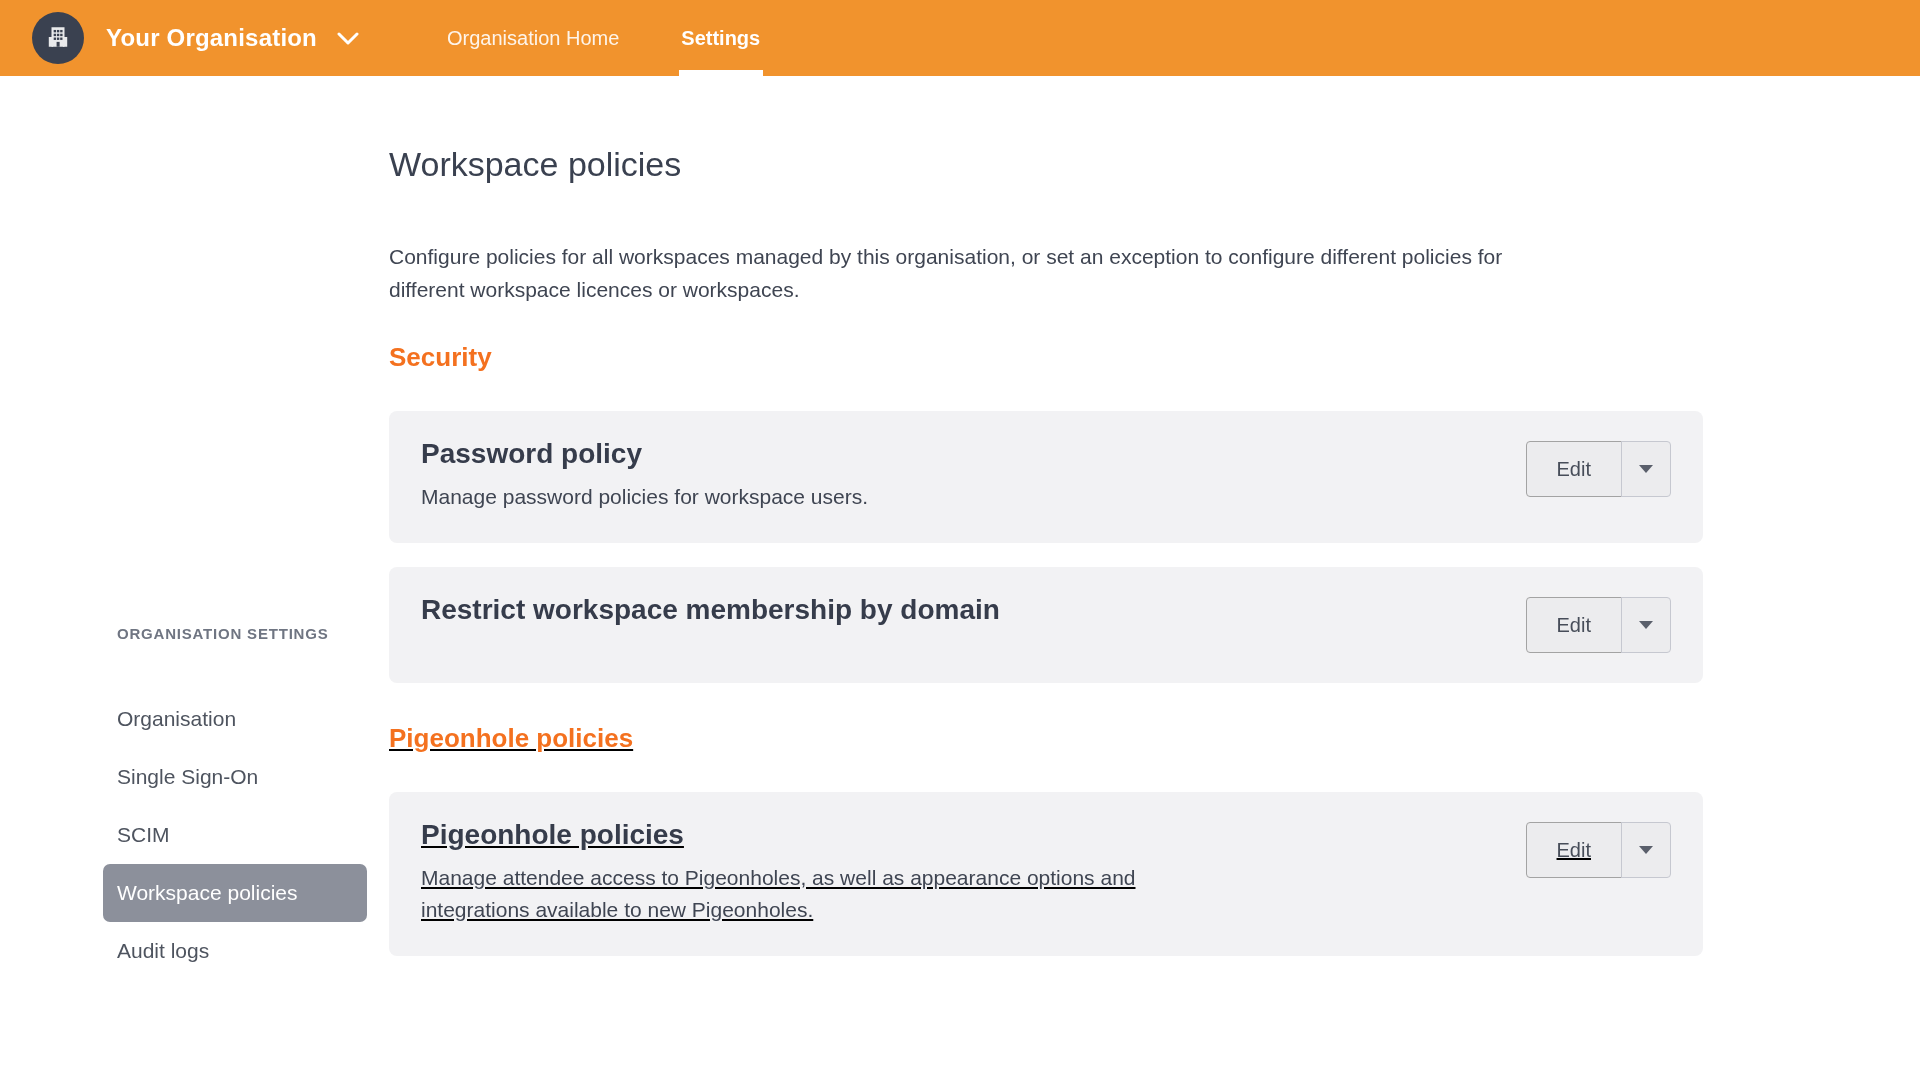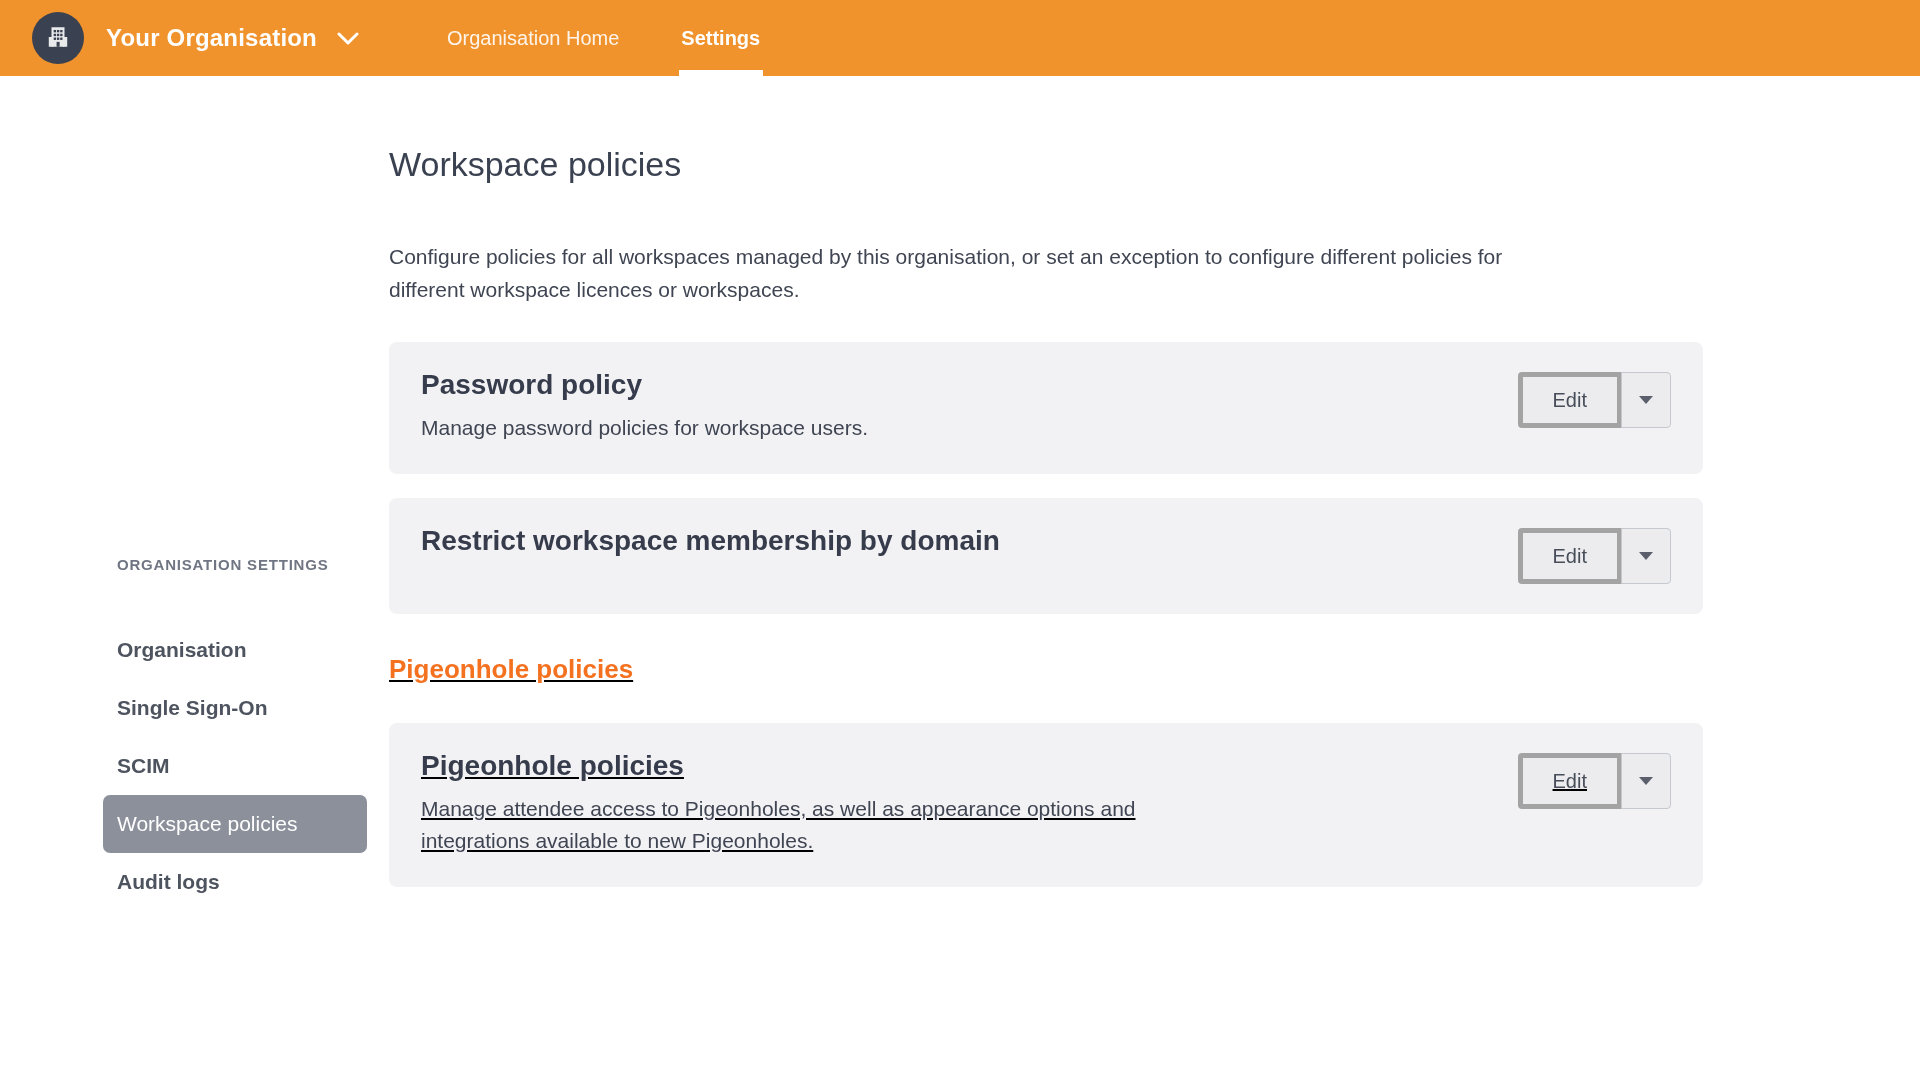--- a/index.html
+++ b/index.html
@@ -112,6 +112,7 @@
     <p class="page-desc">Configure policies for all workspaces managed by this organisation, or set an exception to configure different policies for different workspace licences or workspaces.</p>
     <div id="sections">
         <section class="section">
+          <h2 class="section-heading">Security</h2>
           <div class="card">
             <div class="card-text">
               <div class="card-title">Password policy</div>

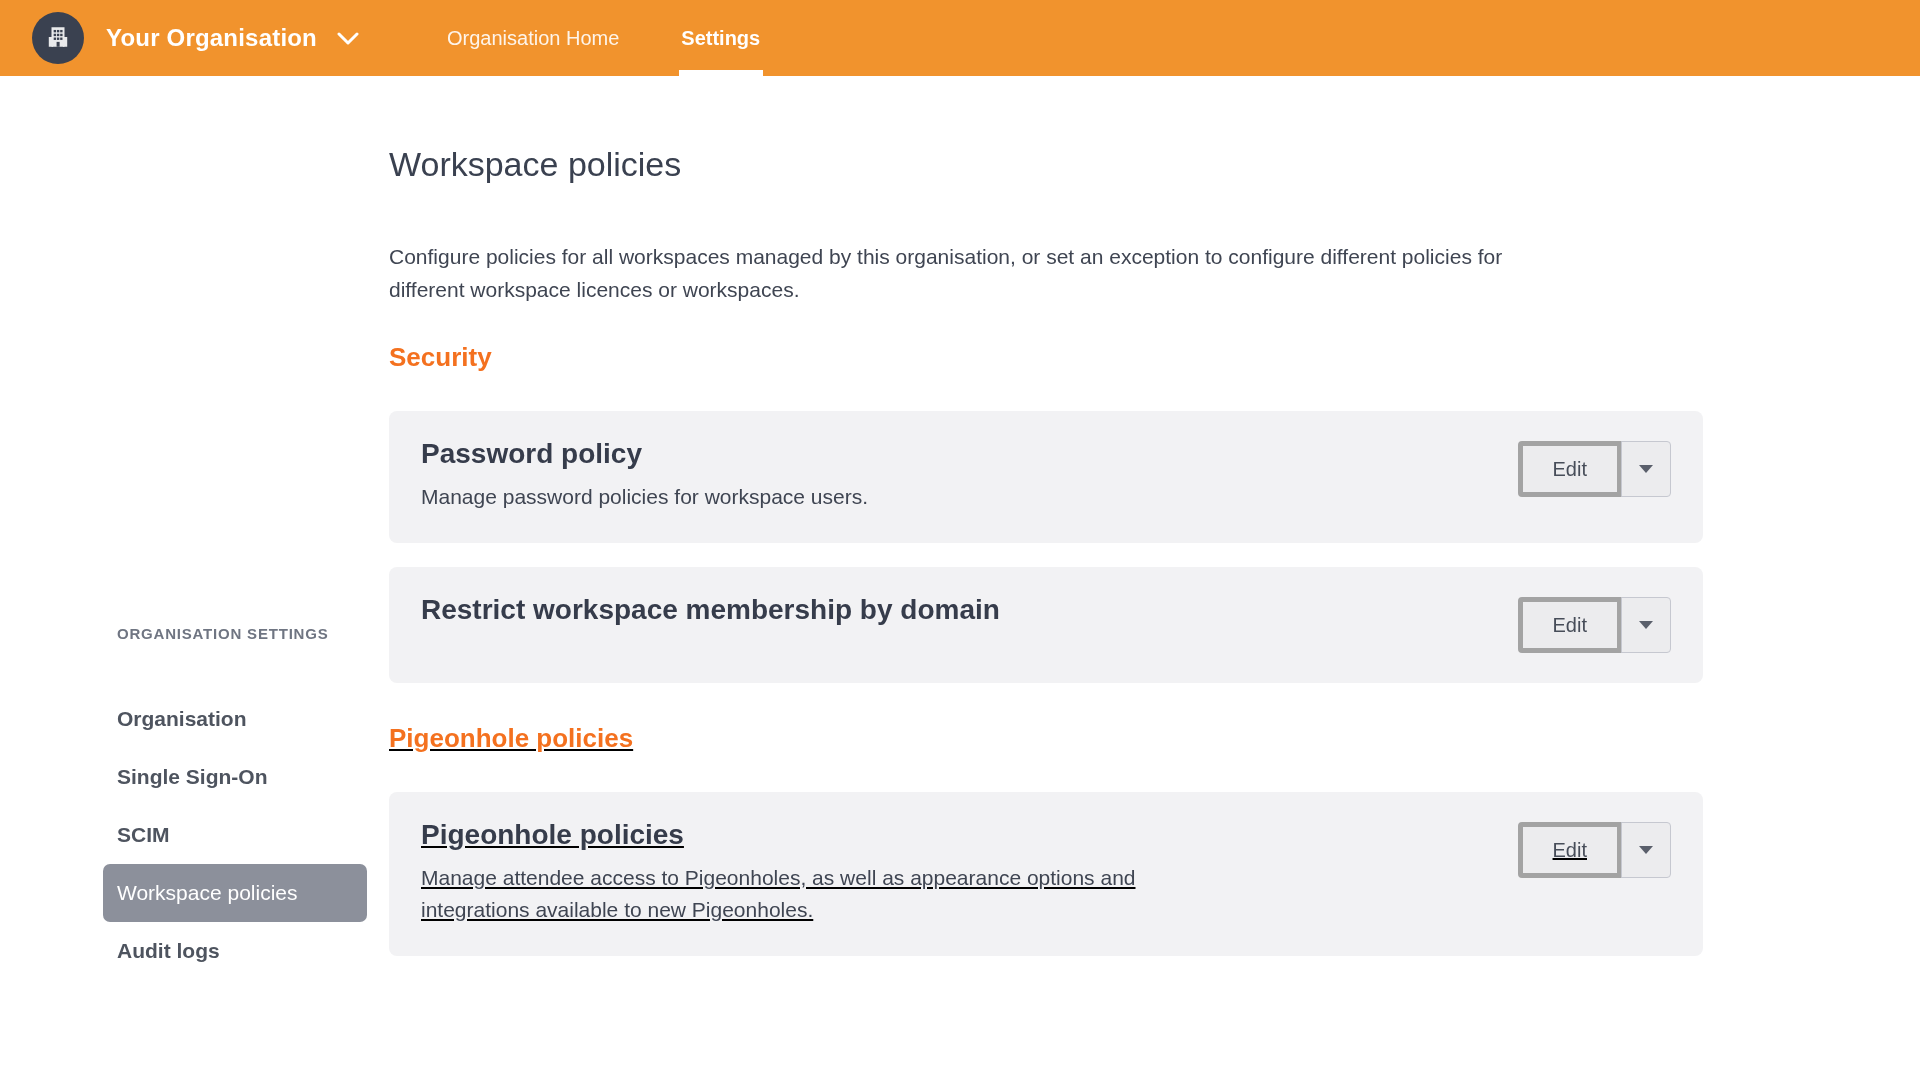--- a/index.html
+++ b/index.html
@@ -50,7 +50,7 @@
 
   .split-btn { display: flex; margin-left: 40px; flex-shrink: 0; }
   .btn-main { height: 56px; padding: 0 30px; font-size: 20px; font-weight: 500; color: #474D59;
-    background: #ECECEE; border: 5px solid #a3a3a3; border-radius: 4px 0 0 4px; cursor: pointer;
+    background: #ECECEE; border: 1px solid #a3a3a3; border-radius: 4px 0 0 4px; cursor: pointer;
     font-family: inherit; }
   .btn-caret { height: 56px; width: 50px; background: #ECECEE; border: 1px solid #C6C8D0;
     margin-left: -1px; border-radius: 0 4px 4px 0; cursor: pointer; display: flex;

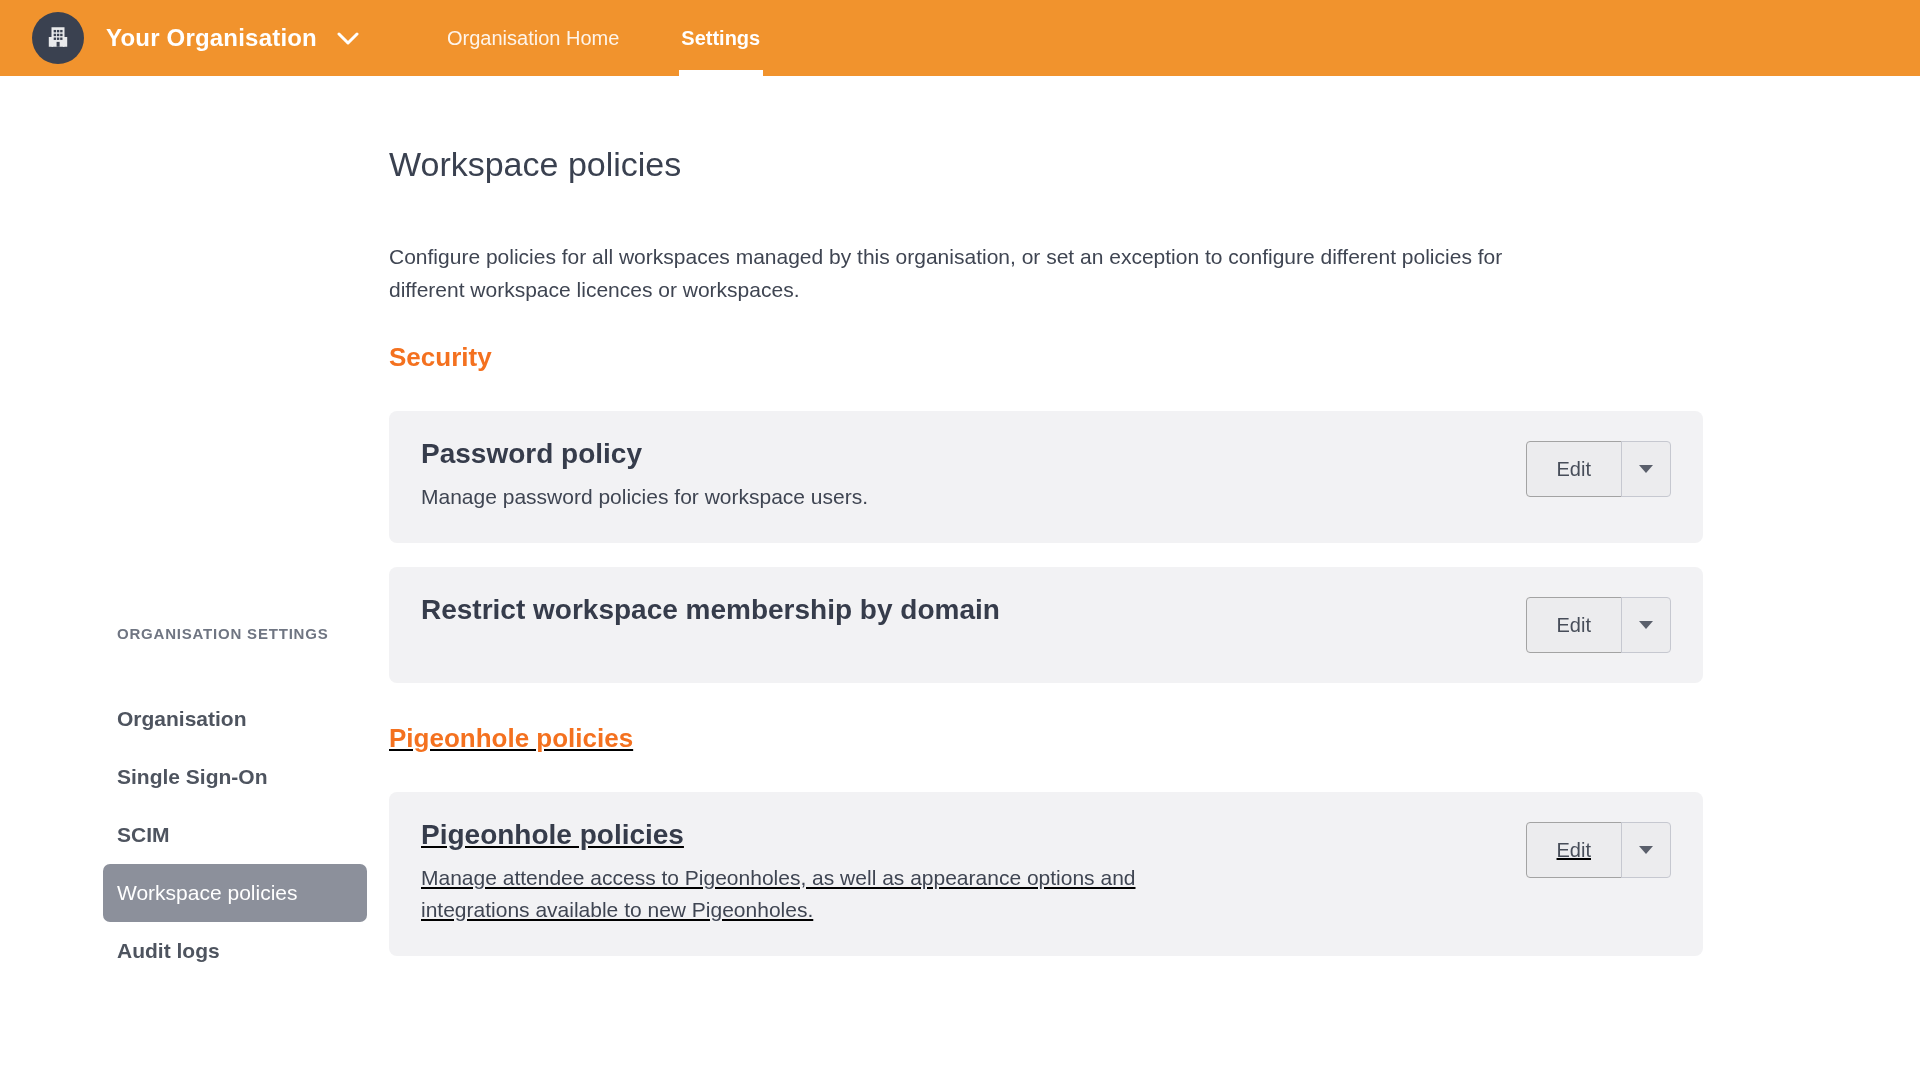--- a/index.html
+++ b/index.html
@@ -32,7 +32,7 @@
   .side-nav { display: flex; flex-direction: column; }
   .side-item { font-size: 21px; color: #4E545F; padding: 17px 14px; margin-left: -14px;
     width: 264px; border-radius: 7px; cursor: pointer; background: transparent; border: none;
-    text-align: left; font-family: inherit; font-weight: bold; }
+    text-align: left; font-family: inherit; }
   .side-item.active { background: #8C909B; color: #ffffff; font-weight: 500; }
 
   

